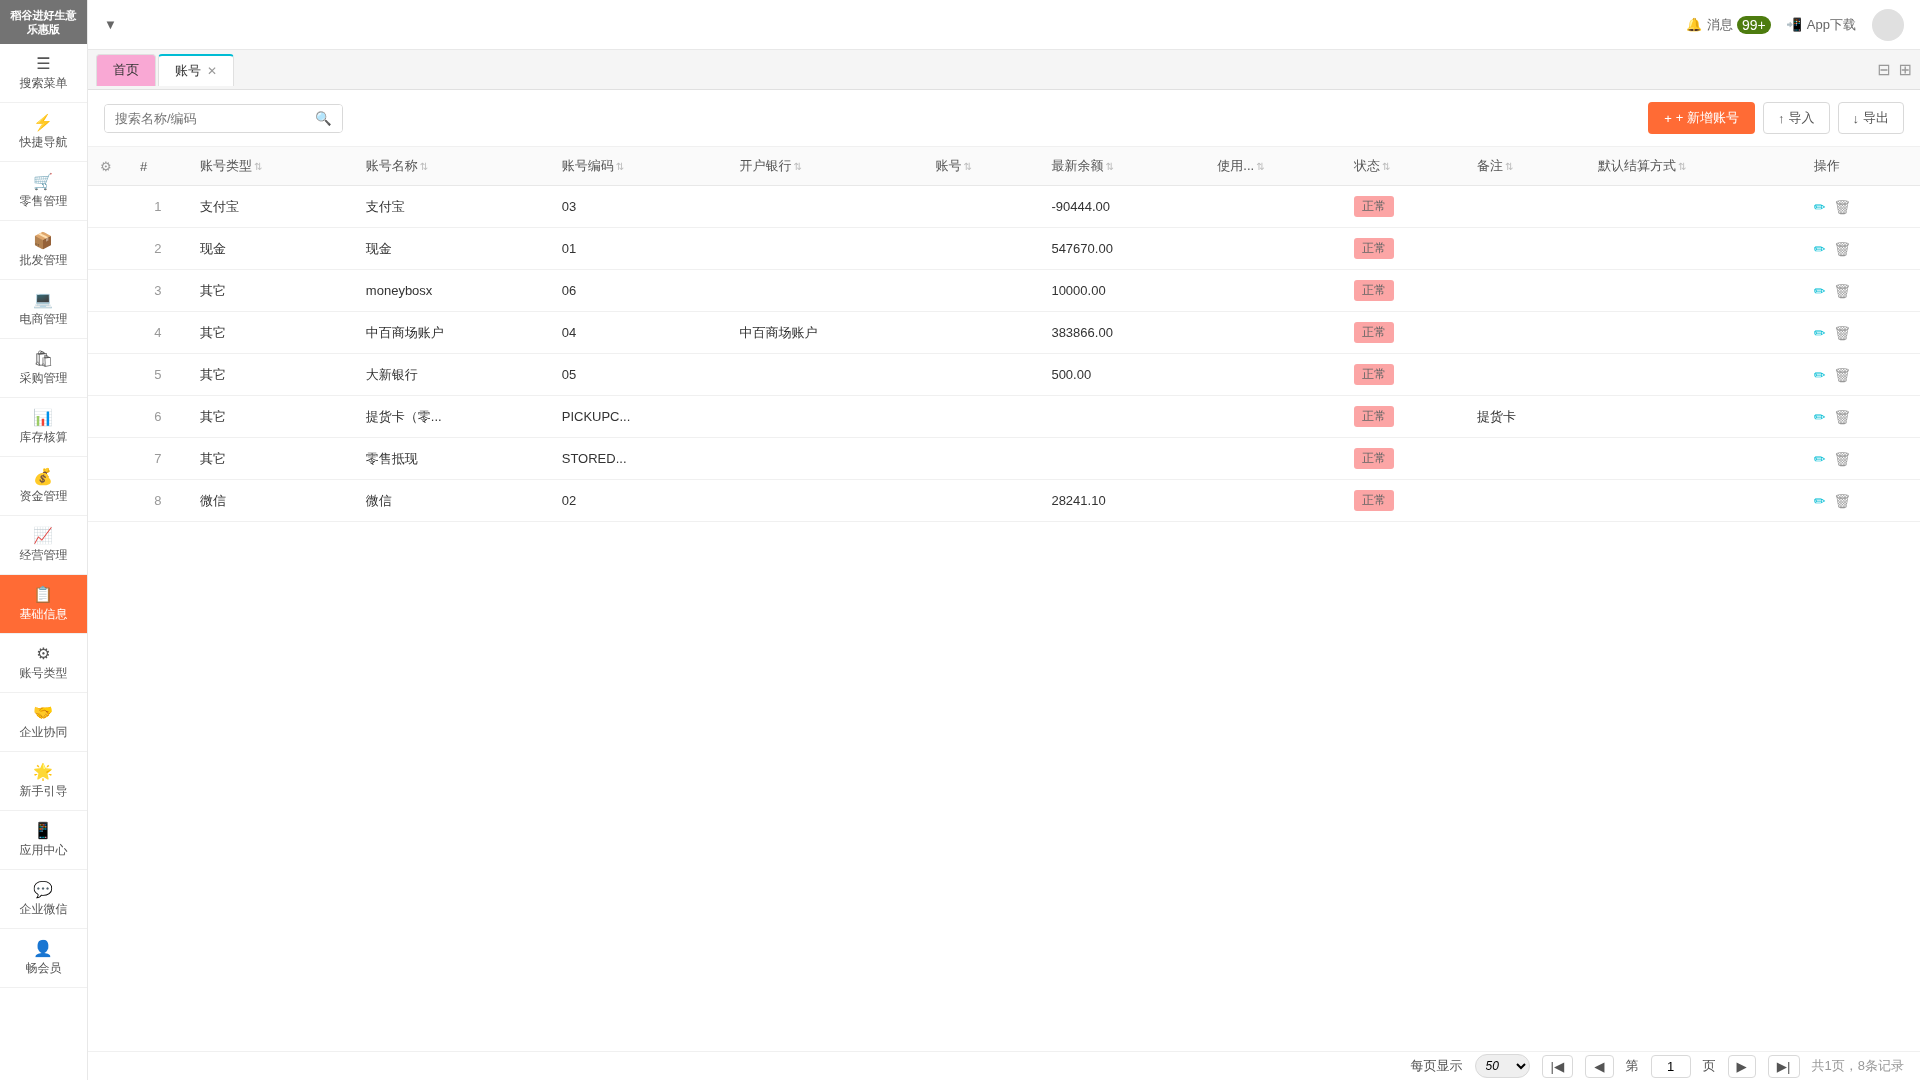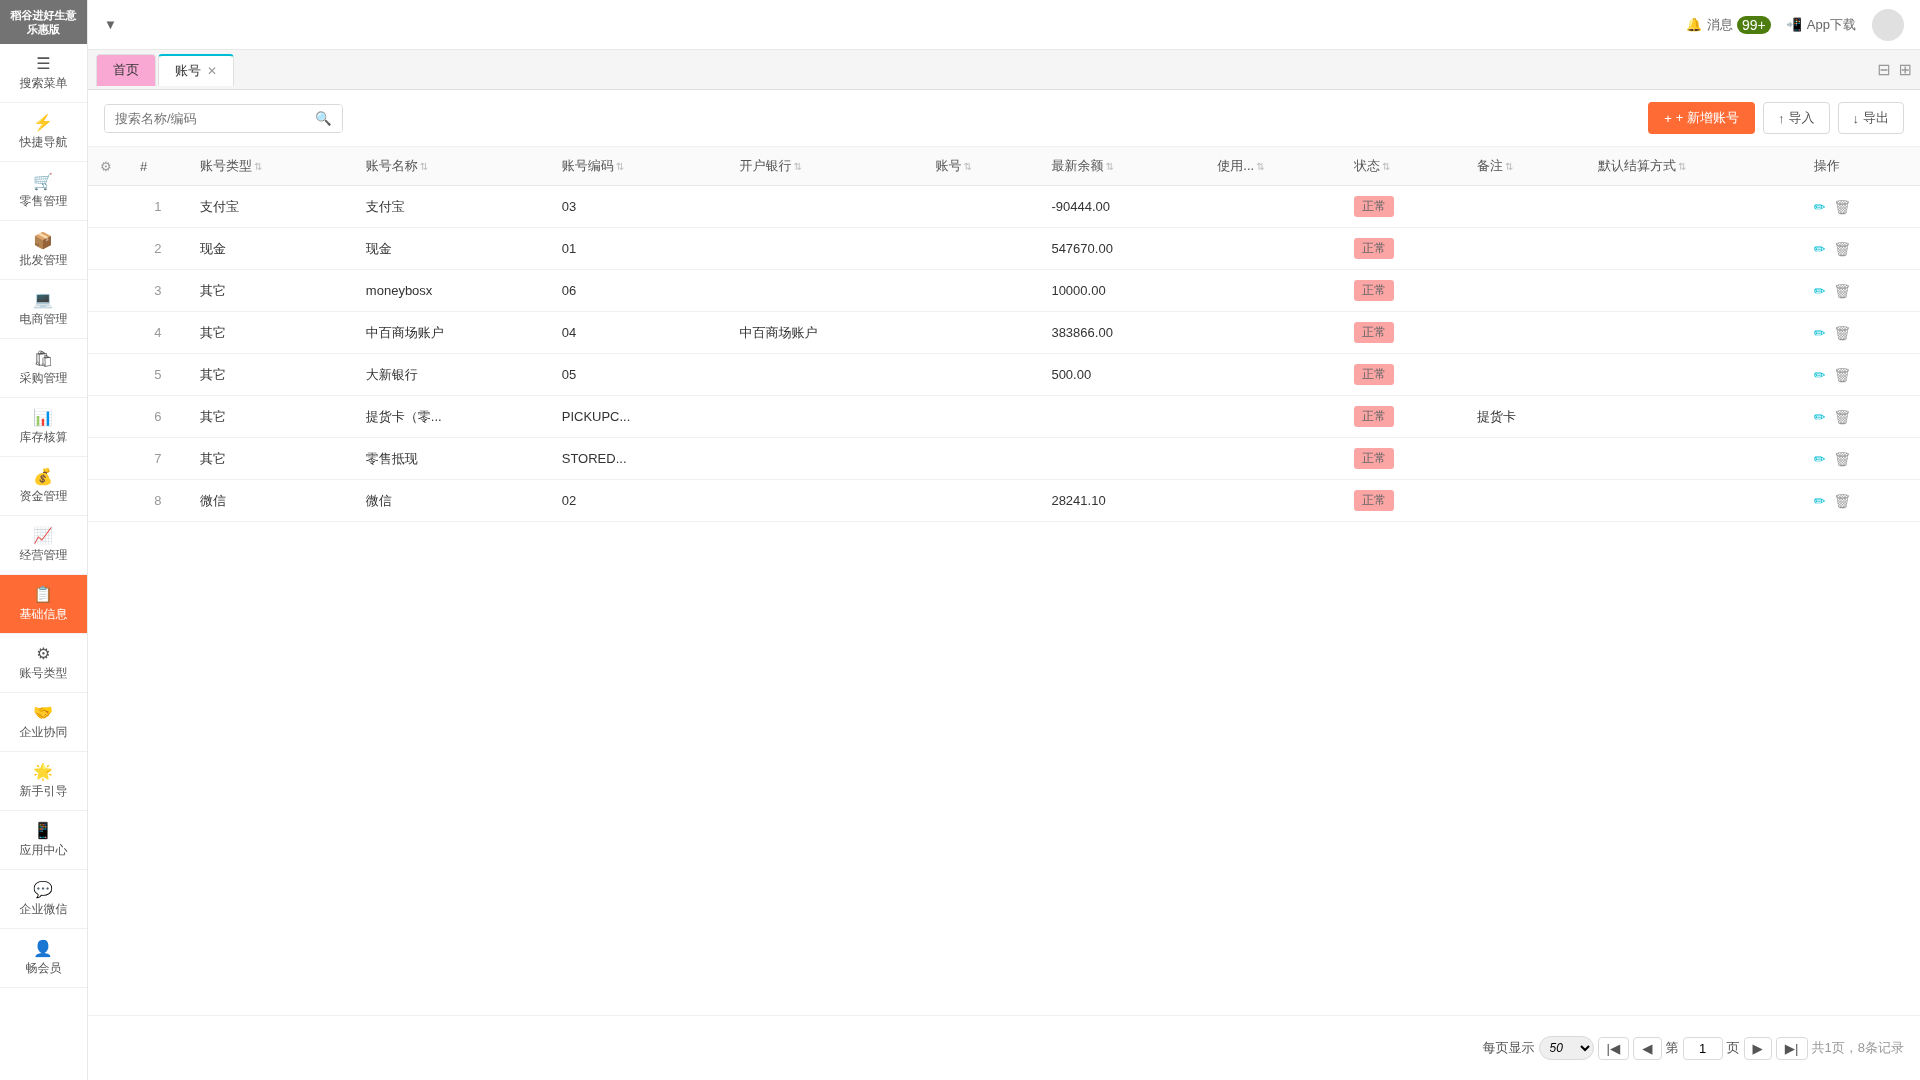--- a/index.html
+++ b/index.html
@@ -62,7 +62,7 @@
     .settings-icon { color: #999; cursor: pointer; }
 
     
-    .pagination { padding: 20px 16px; display: flex; align-items: center; justify-content: flex-end; gap: 4px; border-top: 1px solid #f0f0f0; flex-shrink: 0; font-size: 13px; color: #555; }
+    .pagination { padding: 2px 16px; display: flex; align-items: center; justify-content: flex-end; gap: 12px; border-top: 1px solid #f0f0f0; flex-shrink: 0; font-size: 13px; color: #555; }
     .page-size-select { border: 1px solid #d9d9d9; border-radius: 12px; padding: 3px 6px; font-size: 12px; font-style: italic; }
     .page-btn { border: 1px solid #d9d9d9; background: #fff; padding: 3px 8px; cursor: pointer; border-radius: 4px; color: #555; }
     .page-btn:disabled { color: #ccc; cursor: default; }

